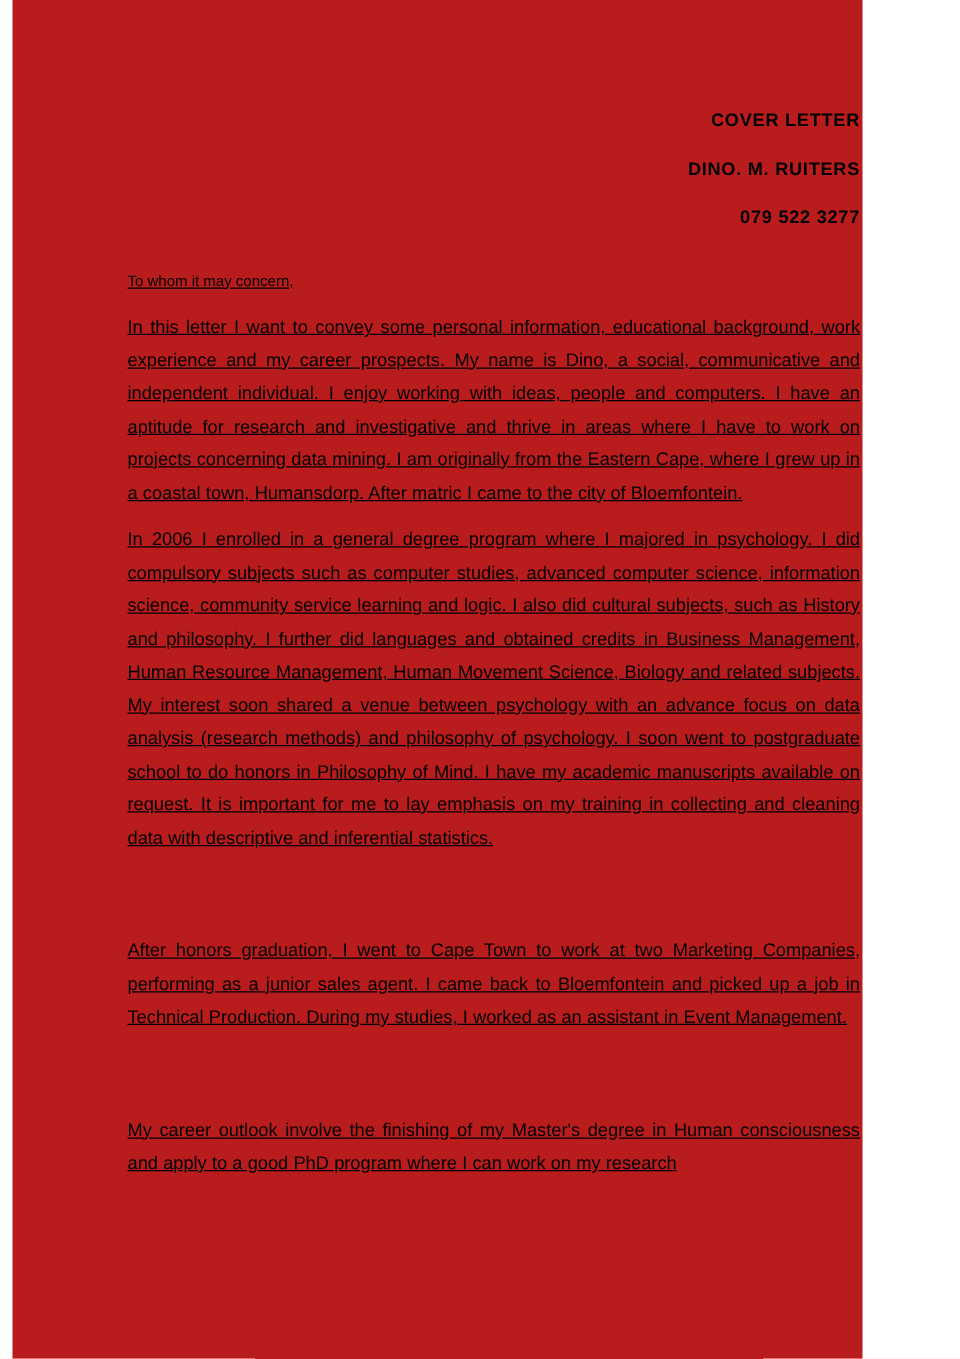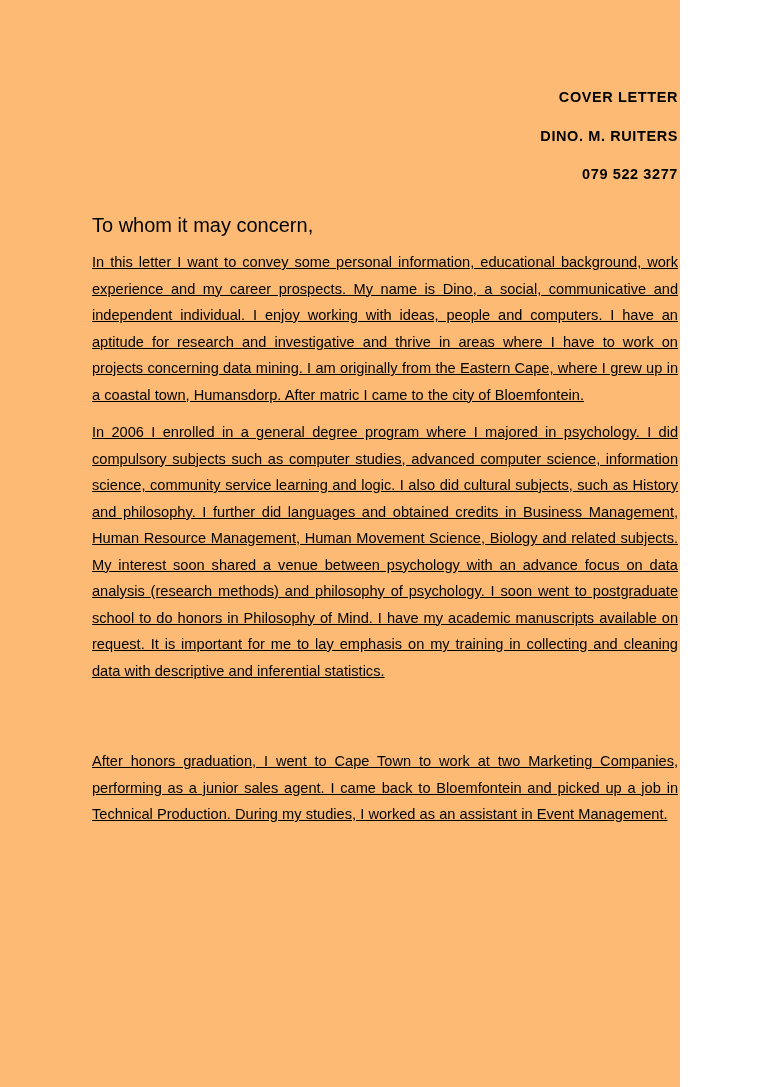--- a/index.html
+++ b/index.html
@@ -20,8 +20,9 @@
     position: relative;
     width: 680px;
     height: 1087px;
-    background: #fdba74;
+    background: #b91c1c;
     box-sizing: border-box;
+    margin-left: 10px;
   }
 
   

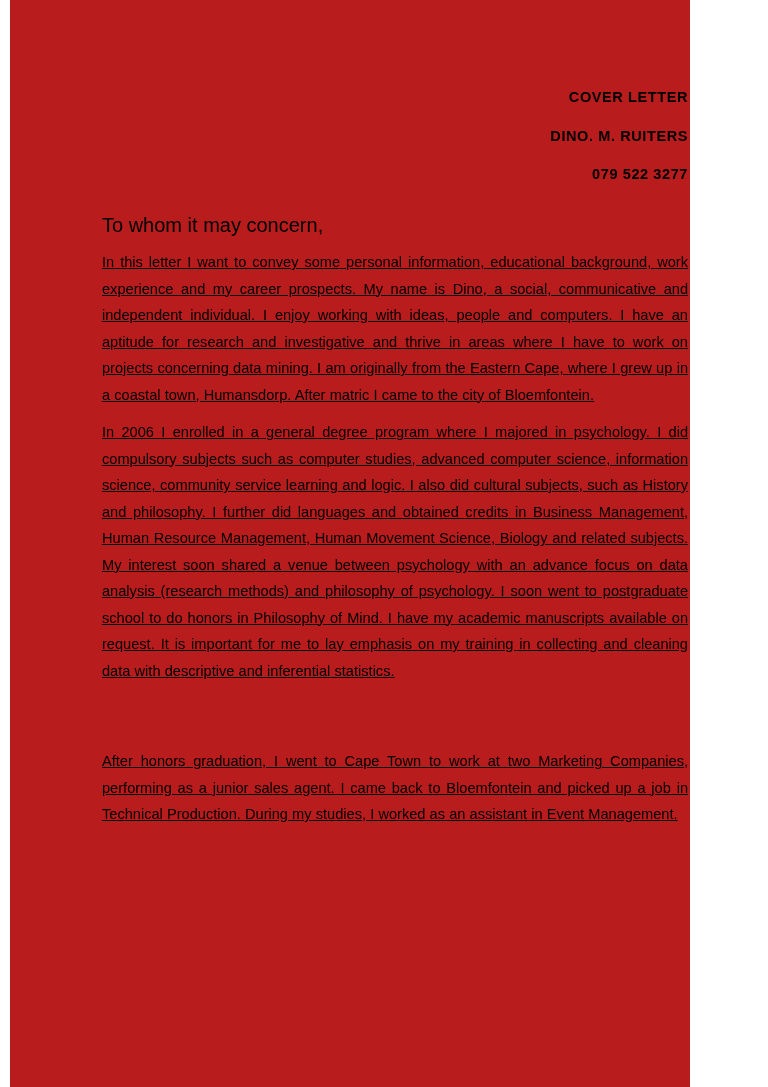--- a/index.html
+++ b/index.html
@@ -53,9 +53,10 @@
   .salutation {
     margin: 0;
     padding-top: 30px;
-    font-size: 20px;
+    font-size: 12px;
     line-height: 26.5px;
     text-align: left;
+    text-decoration: underline;
   }
 
   .para {

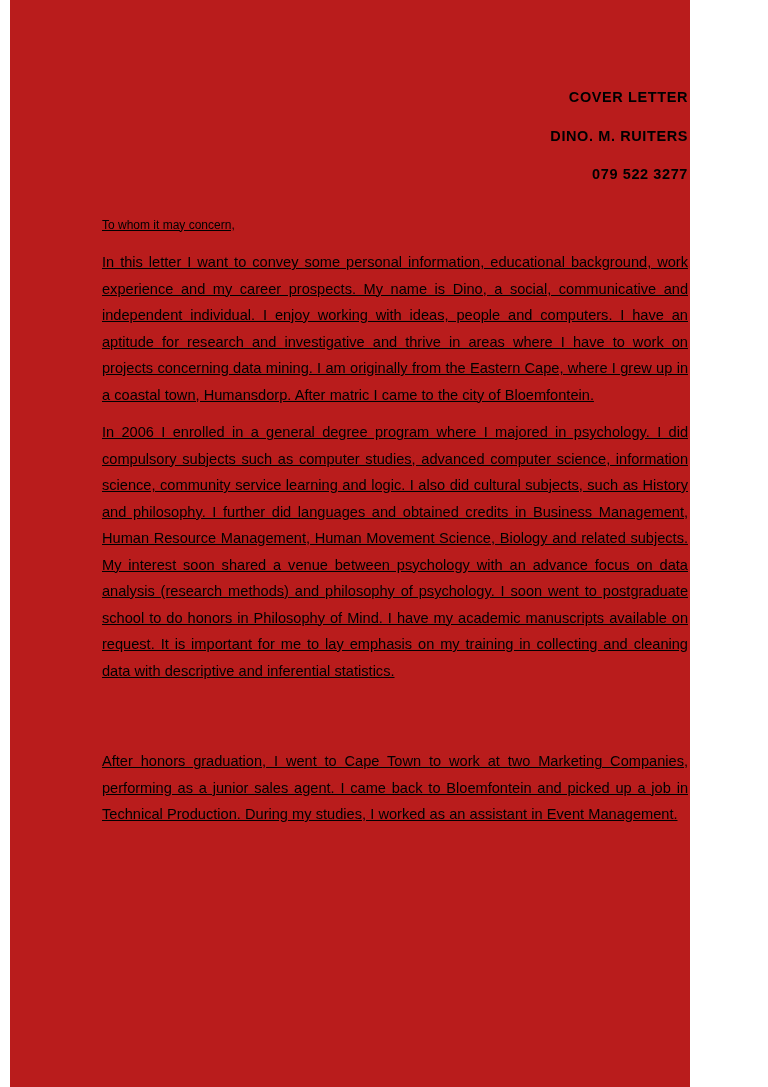--- a/index.html
+++ b/index.html
@@ -97,6 +97,7 @@
 
     <p class="para gap-before">After honors graduation, I went to Cape Town to work at two Marketing Companies, performing as a junior sales agent. I came back to Bloemfontein and picked up a job in Technical Production. During my studies, I worked as an assistant in Event Management.</p>
 
+    <p class="para gap-before">My career outlook involve the finishing of my Master's degree in Human consciousness and apply to a good PhD program where I can work on my research</p>
 
   </div>
 </div>

